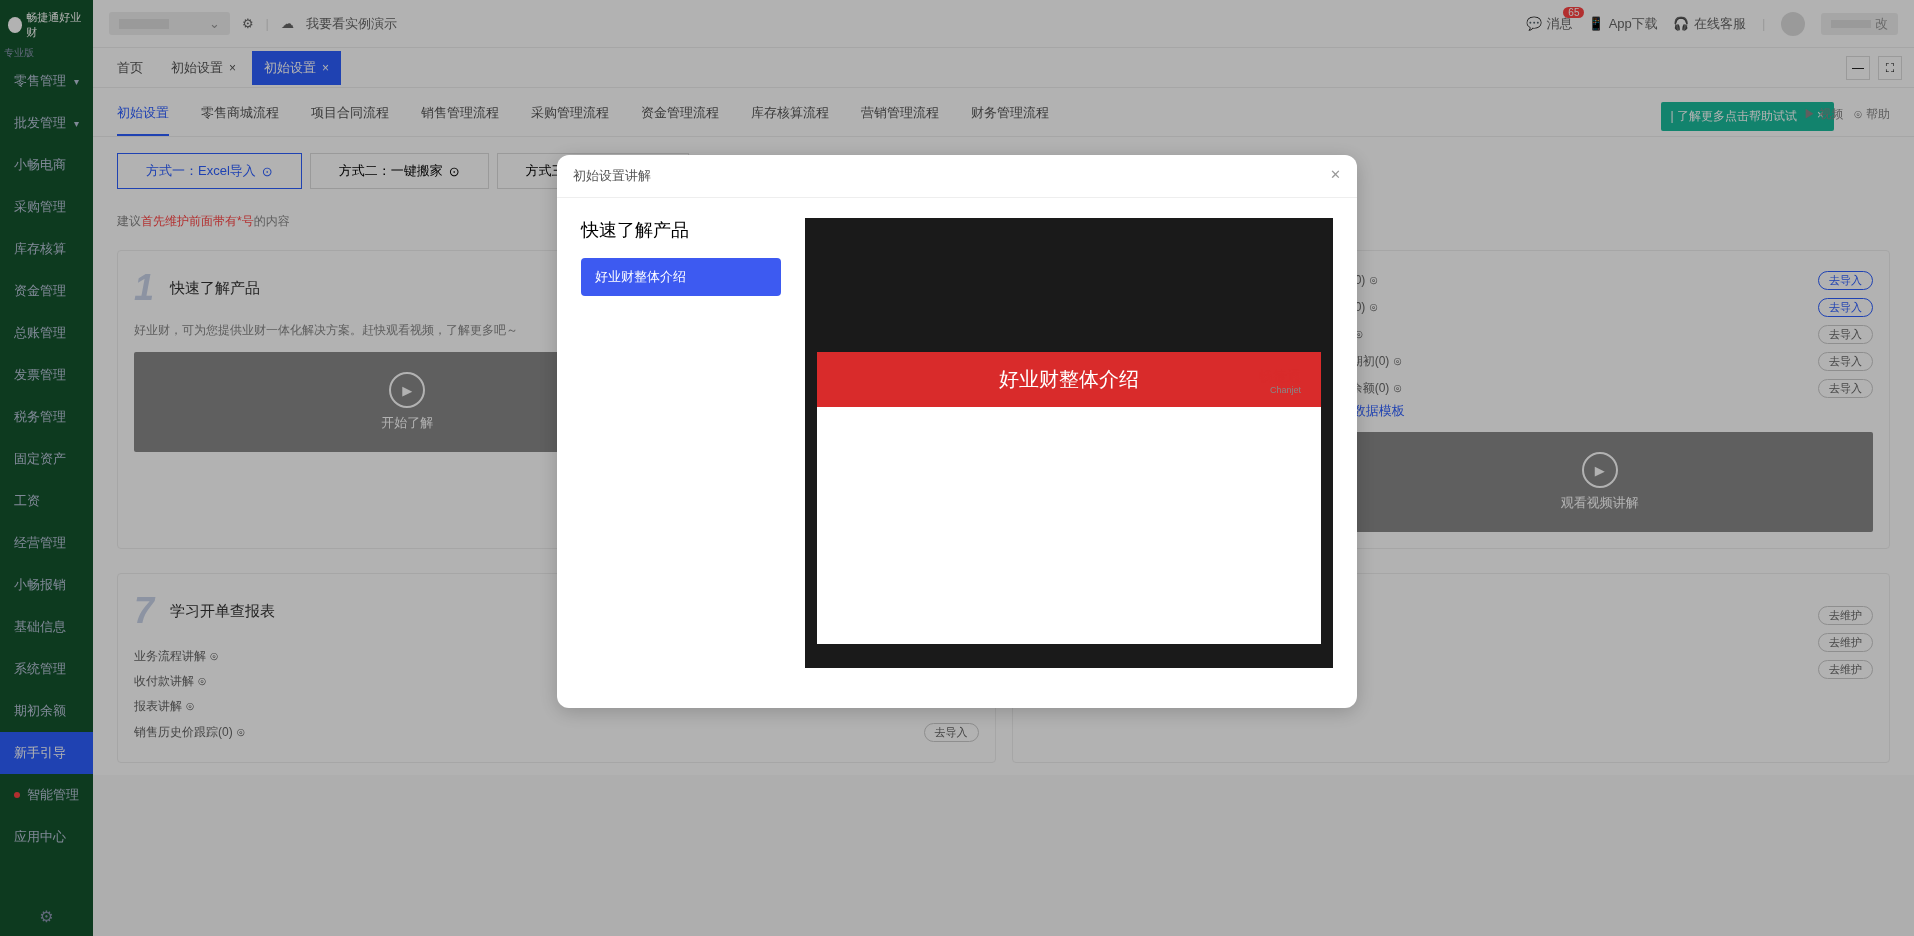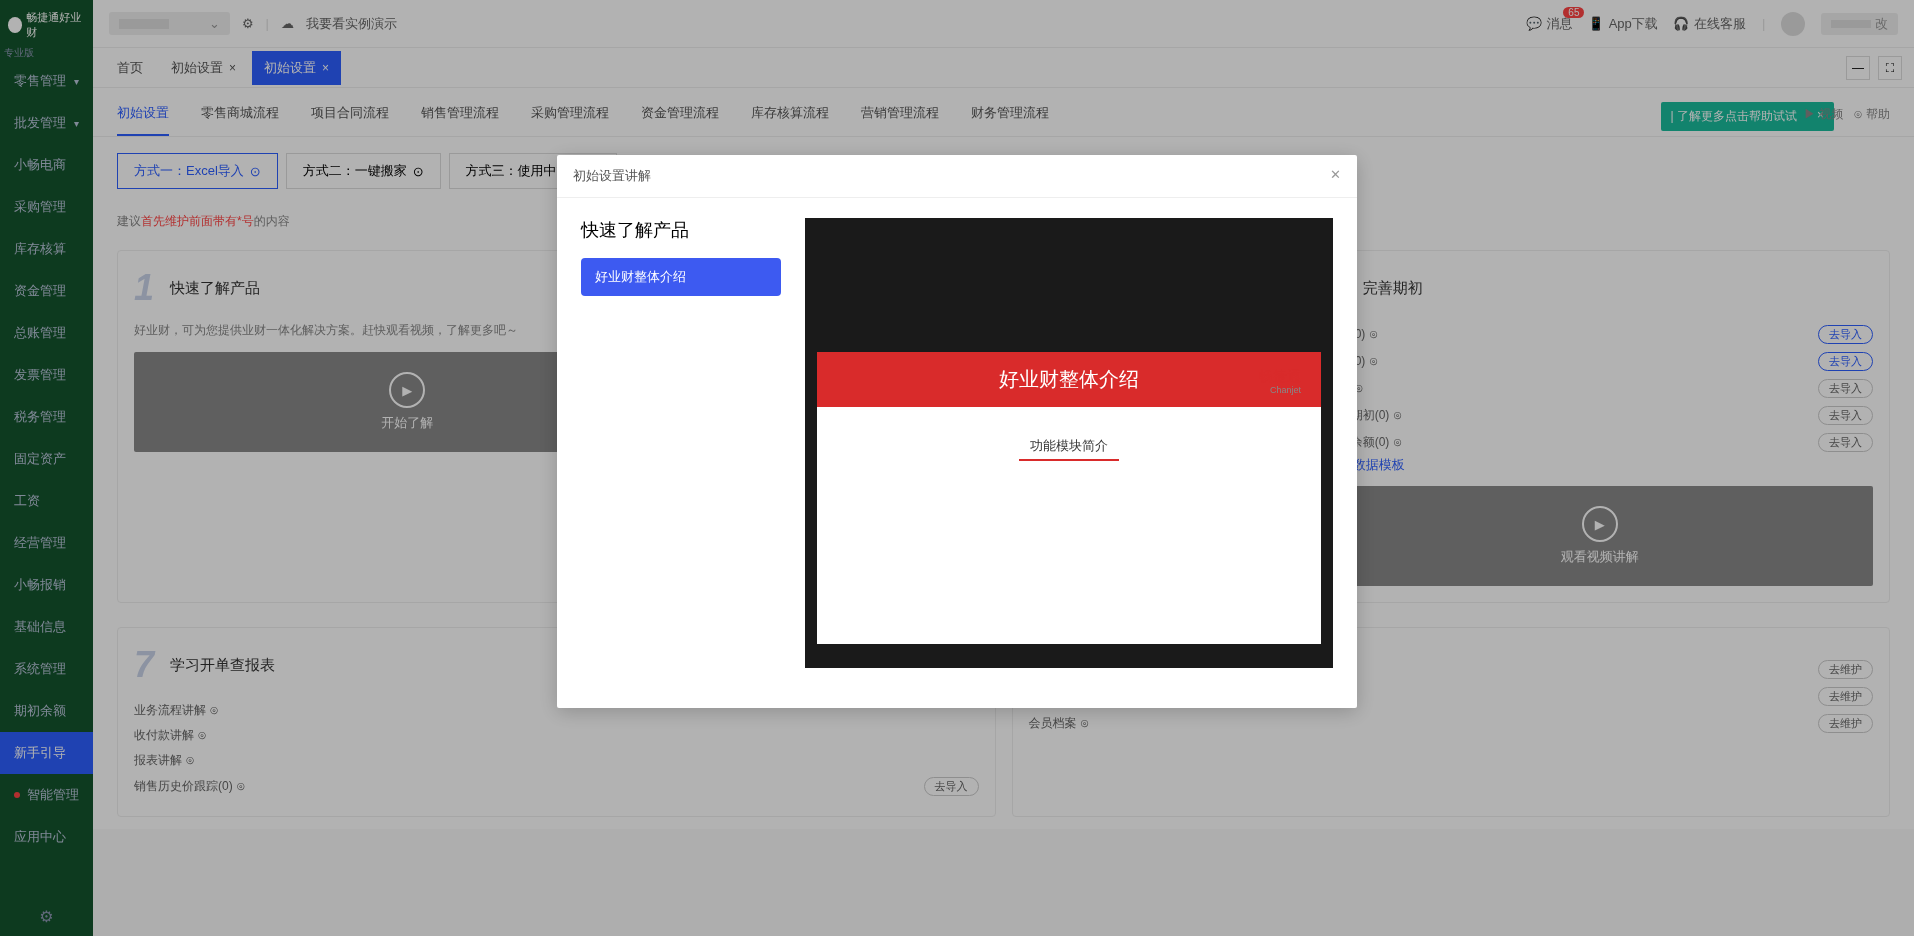--- a/index.html
+++ b/index.html
@@ -49,7 +49,7 @@
     .help-links { position: absolute; right: 24px; top: 18px; font-size: 12px; color: #888; display: flex; gap: 10px; }
     
     .method-tabs { display: flex; gap: 8px; padding: 16px 24px; background: #fff; }
-    .method-tab { border: 1px solid #ddd; padding: 8px 16px; font-size: 13px; cursor: pointer; display: flex; align-items: center; gap: 6px; }
+    .method-tab { border: 1px solid #ddd; padding: 8px 28px; font-size: 13px; cursor: pointer; display: flex; align-items: center; gap: 6px; }
     .method-tab.active { border-color: #2d5fff; color: #2d5fff; }
     .hint { padding: 8px 24px; font-size: 12px; color: #888; background: #fff; }
     .hint .red { color: #ff4444; }

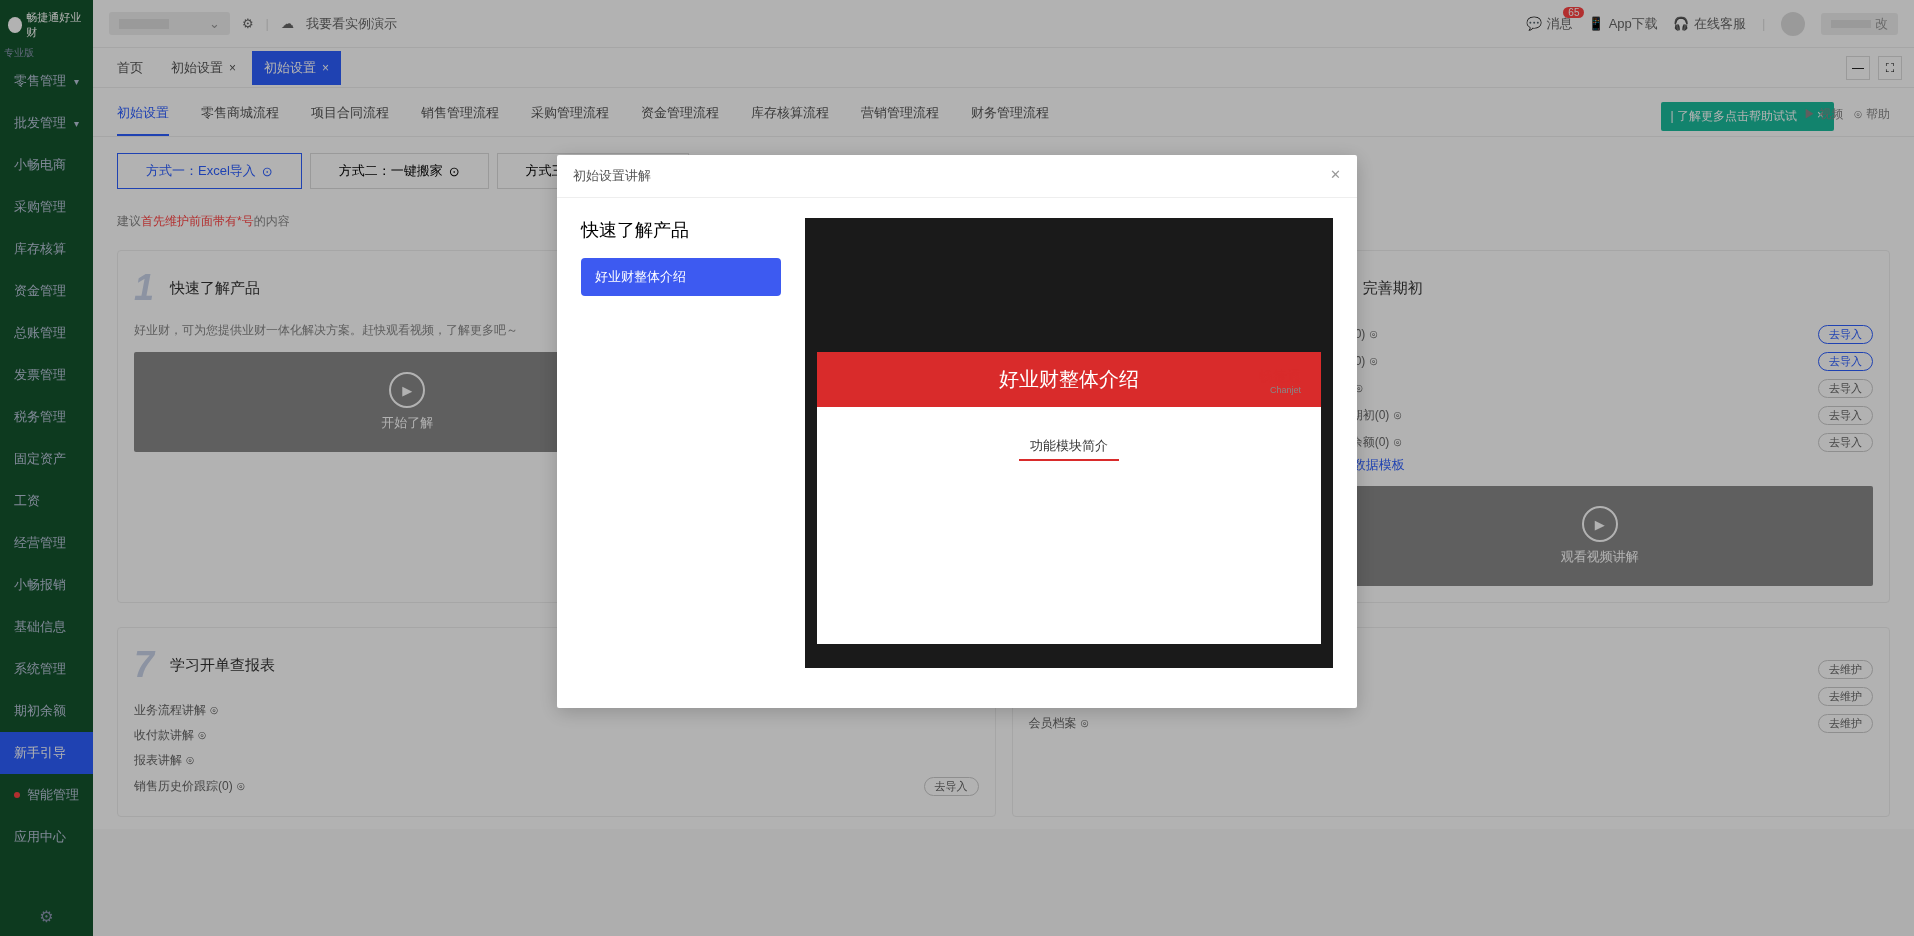--- a/index.html
+++ b/index.html
@@ -68,7 +68,7 @@
     
     
     .modal-overlay { position: fixed; inset: 0; background: rgba(0,0,0,0.3); display: flex; align-items: flex-start; justify-content: center; padding-top: 155px; }
-    .modal { width: 800px; background: #fff; border-radius: 2px; box-shadow: 0 4px 20px rgba(0,0,0,0.2); }
+    .modal { width: 800px; background: #fff; border-radius: 12px; box-shadow: 0 4px 20px rgba(0,0,0,0.2); }
     .modal-header { padding: 12px 16px; border-bottom: 1px solid #eee; display: flex; justify-content: space-between; font-size: 13px; color: #555; }
     .modal-close { cursor: pointer; color: #999; }
     .modal-body { padding: 20px 24px 40px; display: flex; gap: 24px; }

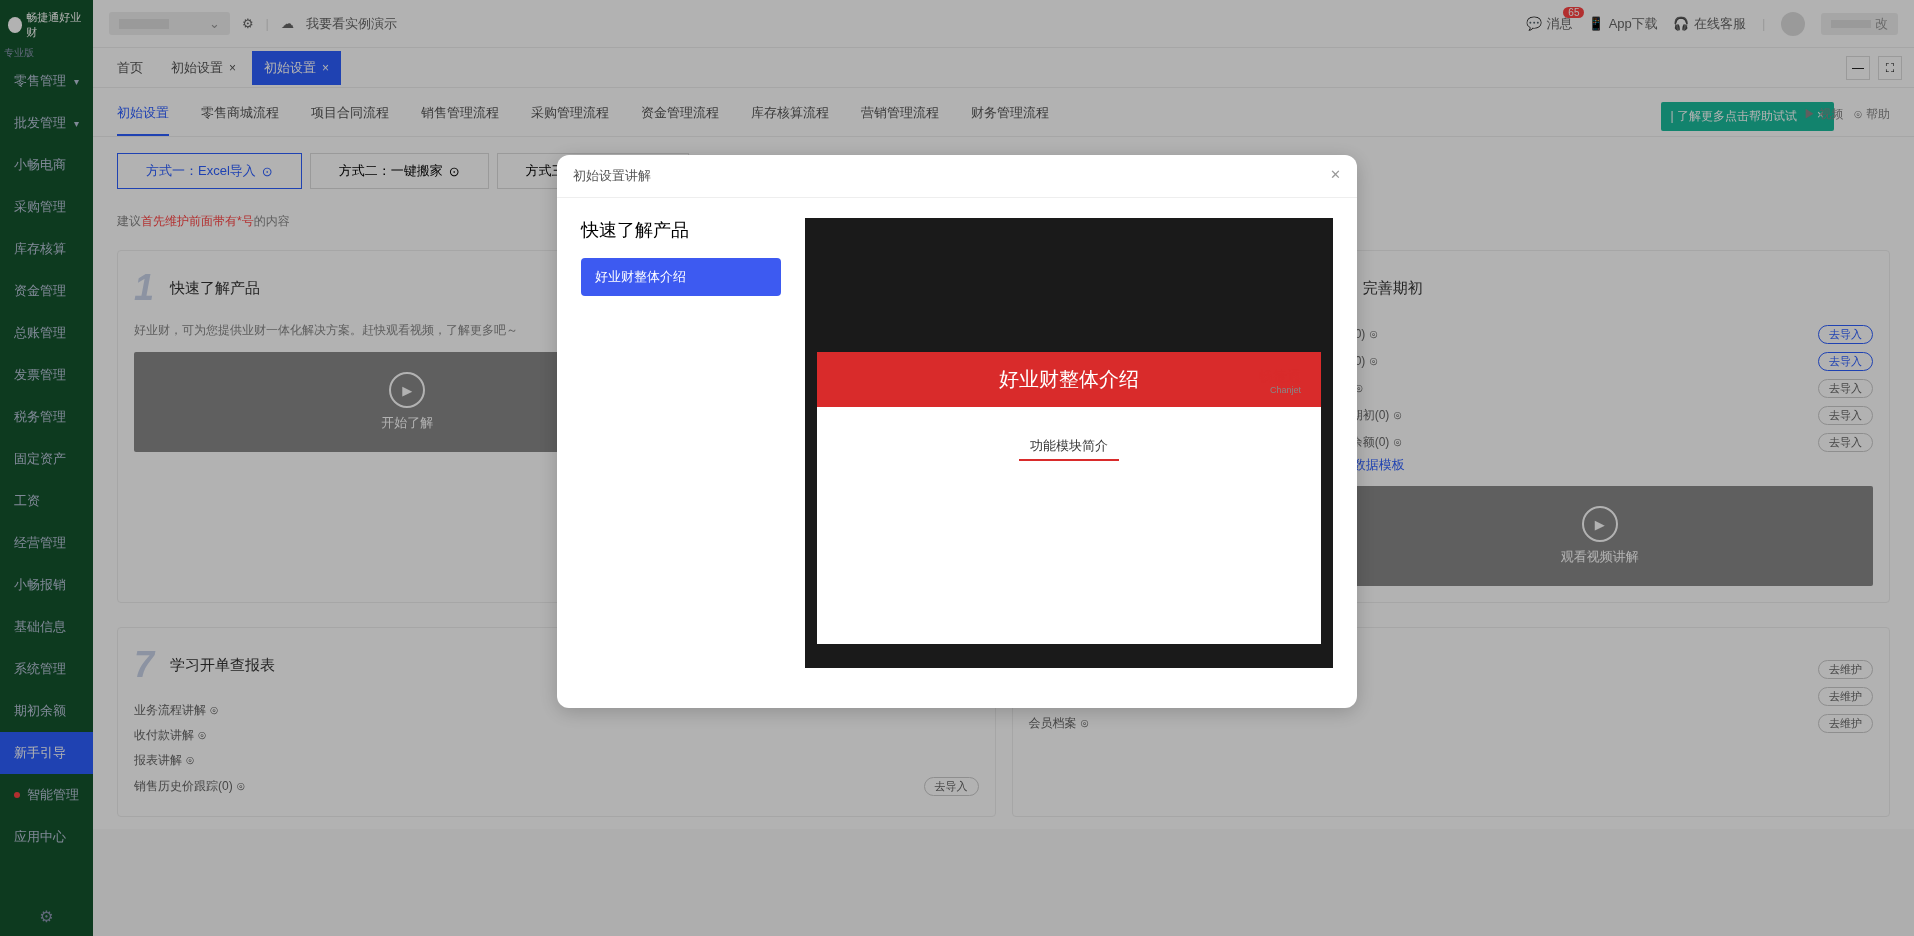--- a/index.html
+++ b/index.html
@@ -287,10 +287,6 @@
             </div>
           </div>
           <div class="card">
-            <div class="card-head">
-              <span class="card-num">5</span>
-              <span class="card-title">完善期初</span>
-            </div>
             <div class="card-item">
               <span>期初(0) <span>⊙</span></span>
               <span class="card-btn" style="border-color:#2d5fff;color:#2d5fff">去导入</span>

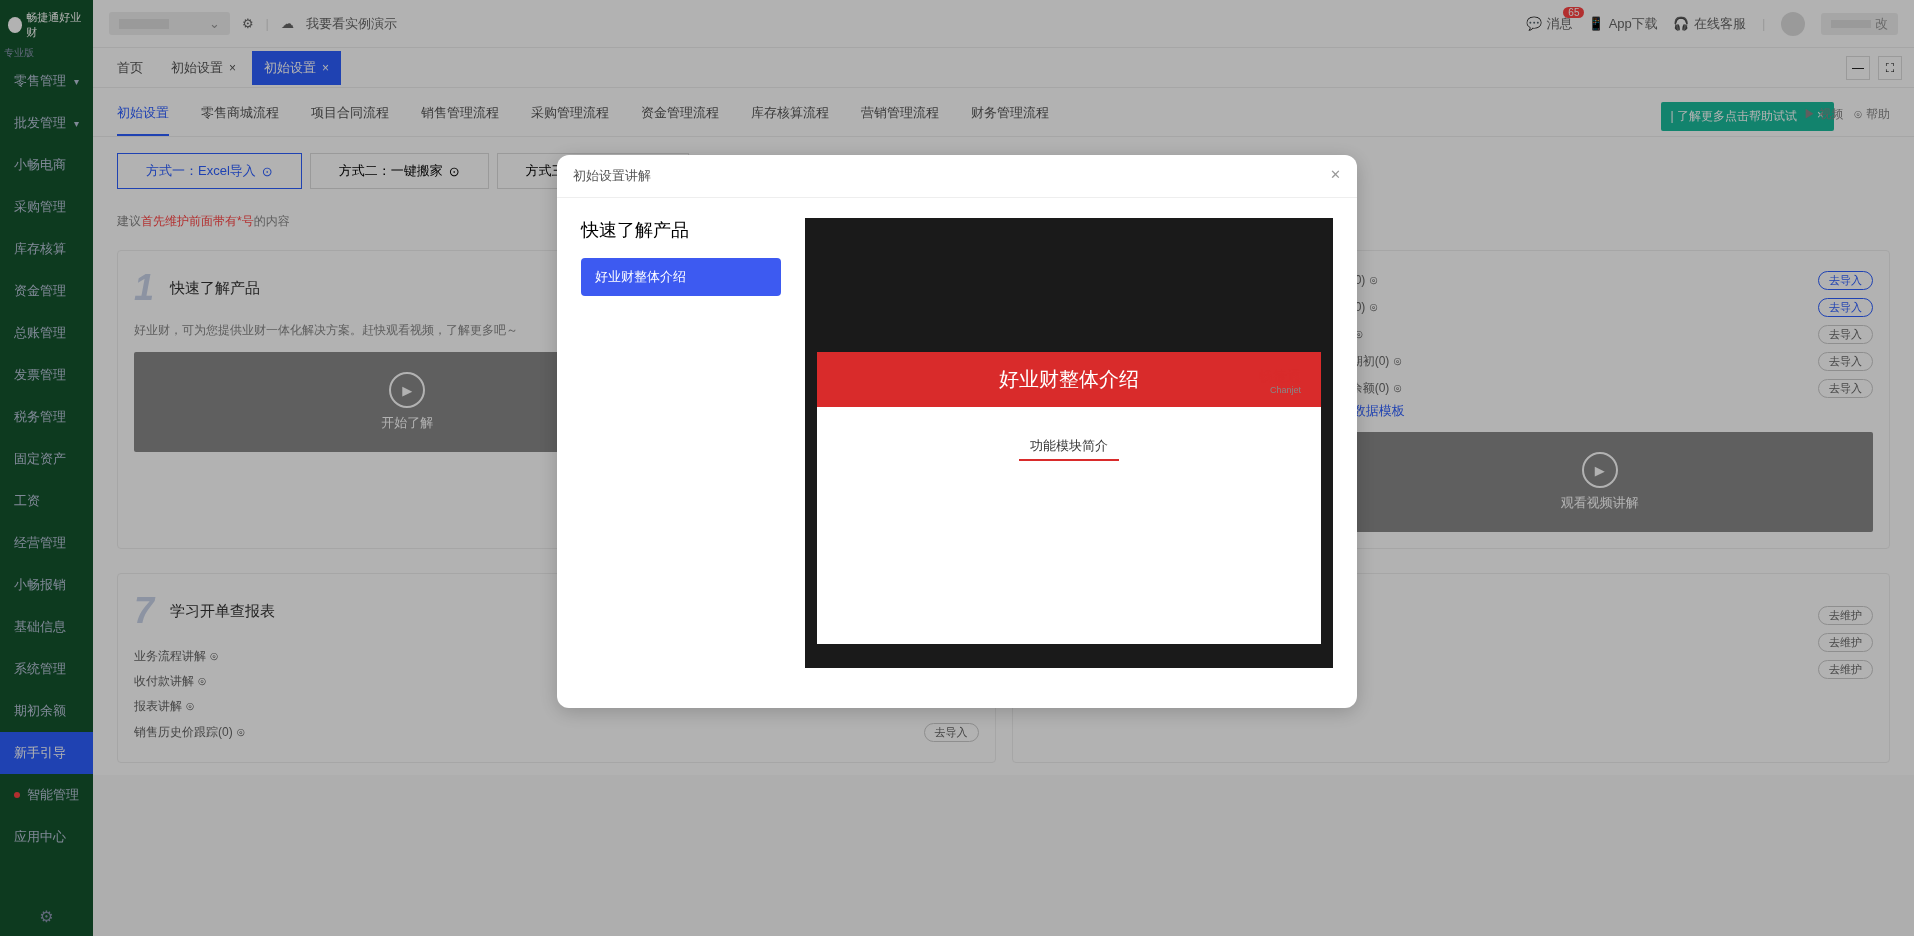--- a/index.html
+++ b/index.html
@@ -376,7 +376,6 @@
               <div class="slide-logo-sub">Chanjet</div>
             </div>
             <div class="slide-band">好业财整体介绍</div>
-            <div class="slide-sub">功能模块简介</div>
           </div>
         </div>
       </div>

